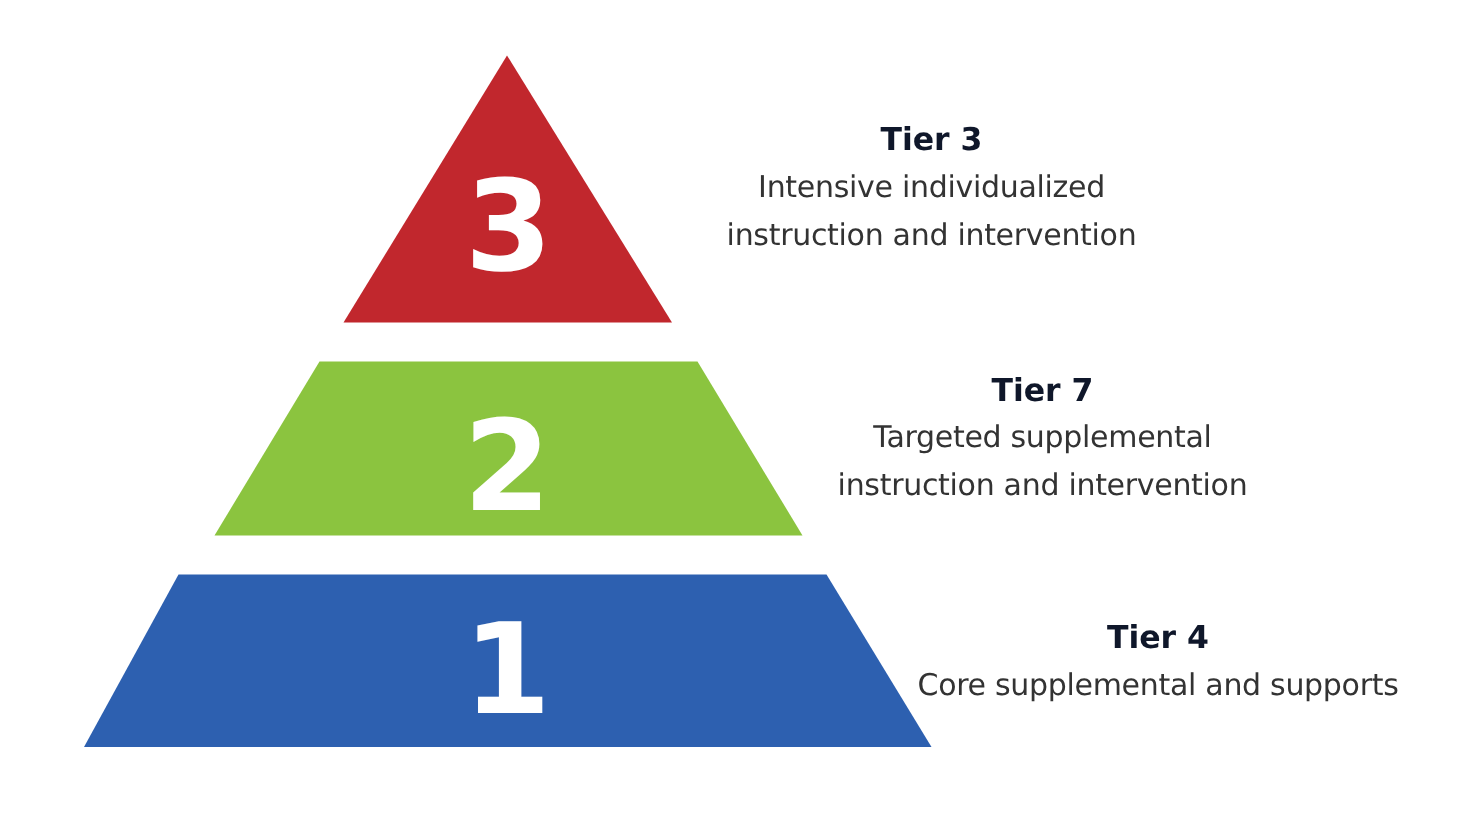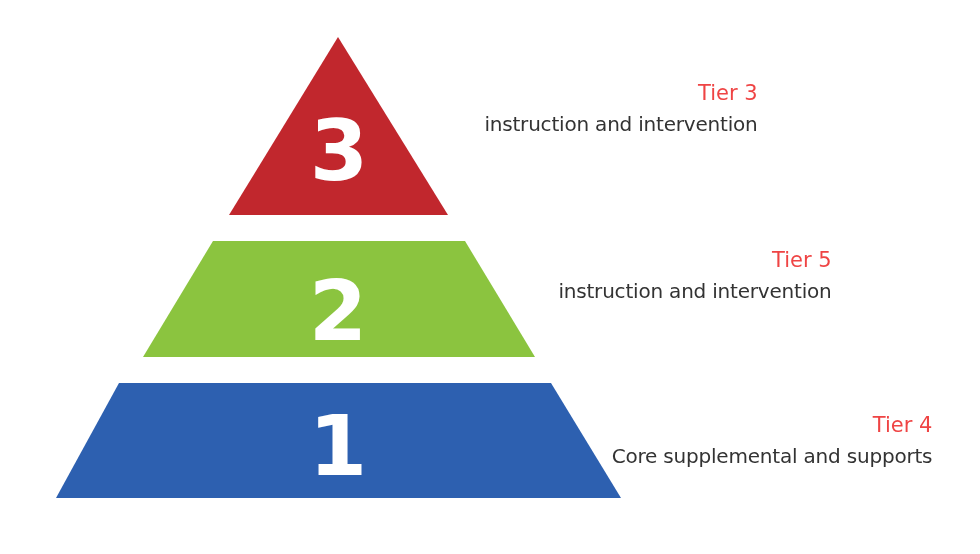--- a/index.html
+++ b/index.html
@@ -37,11 +37,10 @@
     }
     .label .title {
       font-family: "DejaVu Sans", "Liberation Sans", sans-serif;
-      font-weight: 400;
+      font-weight: 700;
       font-size: 21px;
       line-height: 30px;
-      color: #ef4444;
-      text-align: right;
+      color: #0f172a;
     }
     .label .desc {
       font-family: "DejaVu Sans", "Liberation Sans", sans-serif;

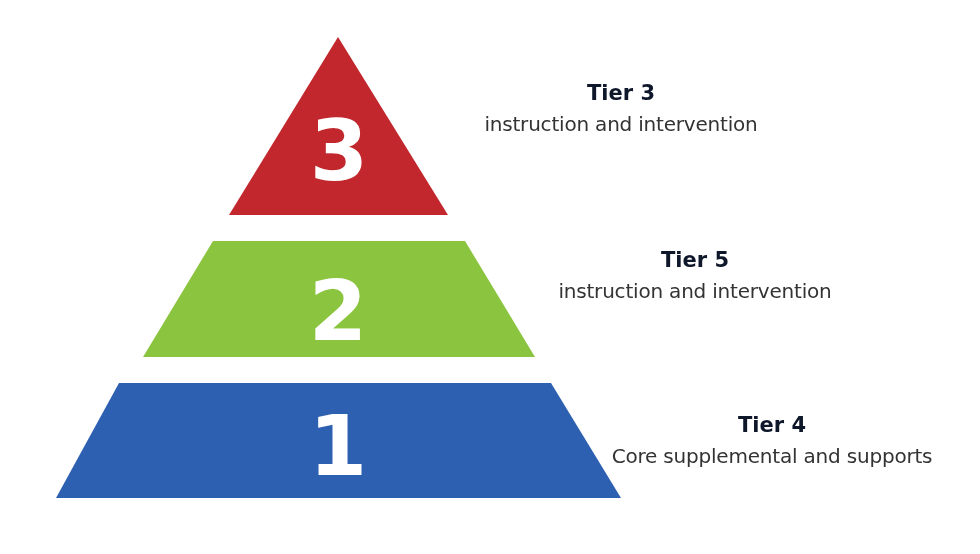--- a/index.html
+++ b/index.html
@@ -76,6 +76,7 @@
 
   <div class="label" style="left:621px; top:78px;">
     <div class="title">Tier 3</div>
+    <div class="desc">Intensive individualized</div>
     <div class="desc">instruction and intervention</div>
   </div>
 

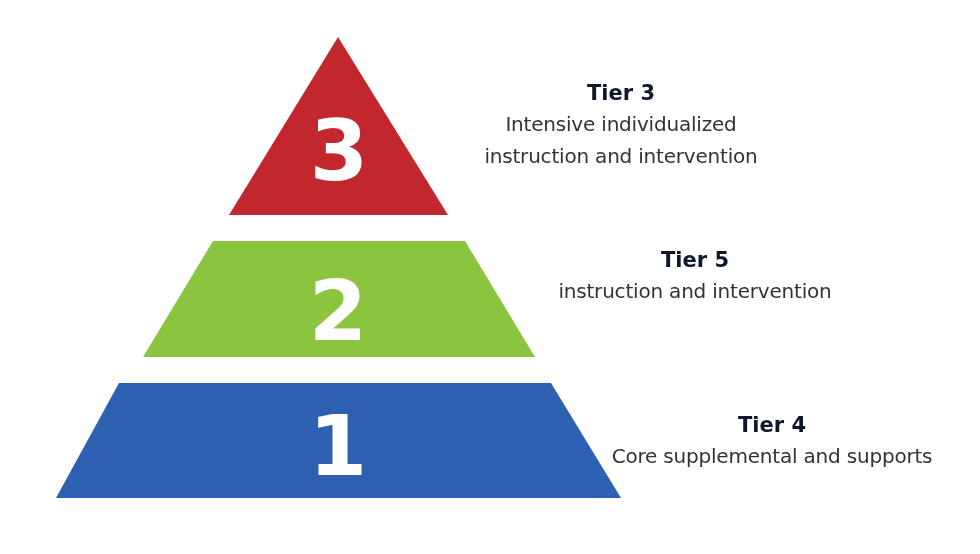--- a/index.html
+++ b/index.html
@@ -81,7 +81,7 @@
   </div>
 
   <div class="label" style="left:695px; top:245px;">
-    <div class="title">Tier 5</div>
+    <div class="title">Tier 7</div>
     <div class="desc">instruction and intervention</div>
   </div>
 

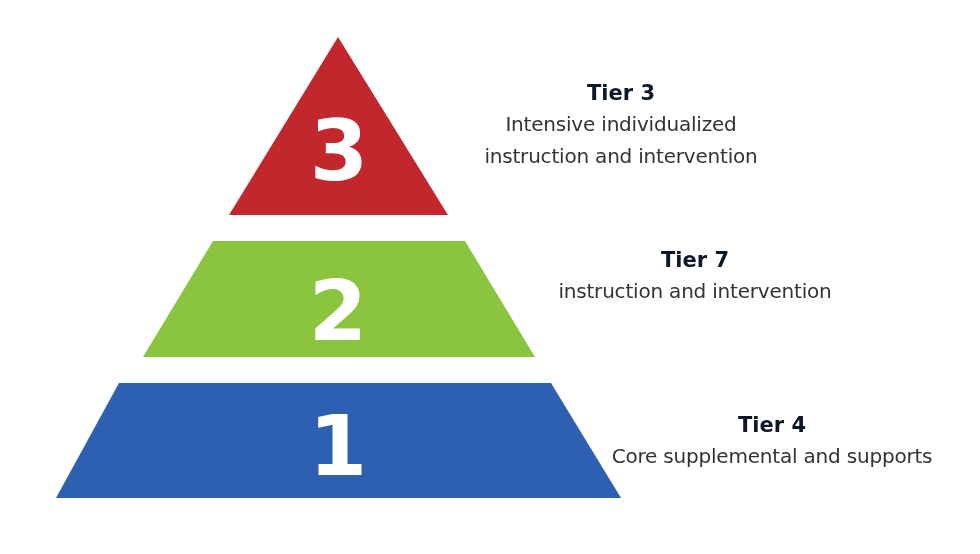--- a/index.html
+++ b/index.html
@@ -82,6 +82,7 @@
 
   <div class="label" style="left:695px; top:245px;">
     <div class="title">Tier 7</div>
+    <div class="desc">Targeted supplemental</div>
     <div class="desc">instruction and intervention</div>
   </div>
 

